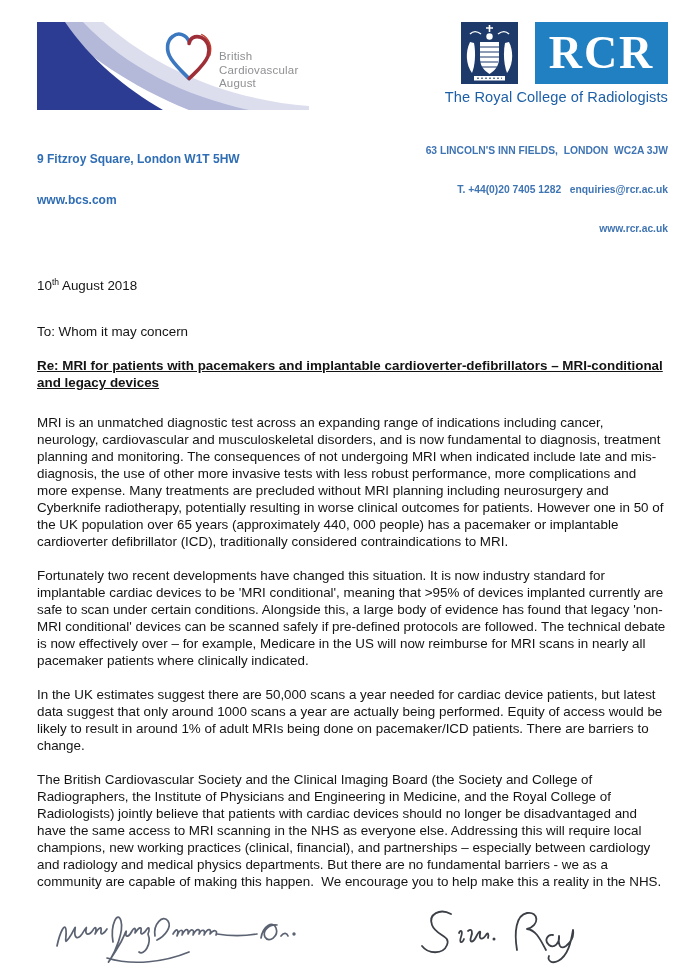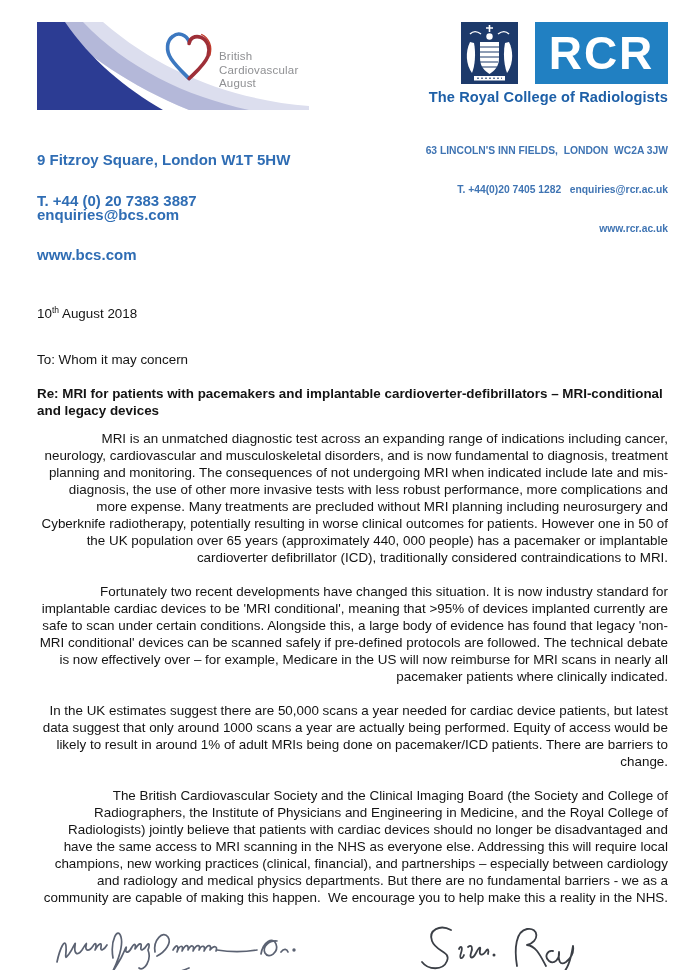--- a/index.html
+++ b/index.html
@@ -23,7 +23,7 @@
   .bcs-words{position:absolute;left:182px;top:28px;color:var(--bcs_gray_text);font-size:11.5px;line-height:13.5px;letter-spacing:.2px;}
   .bcs-address{margin-top:16px;color:var(--bcs_addr_blue);font-weight:bold;font-size:15px;line-height:13.6px;white-space:pre-wrap;}
   .rcr-col{display:flex;flex-direction:column;align-items:flex-end;}
-  .rcr-logo{display:flex;gap:17px;}
+  .rcr-logo{display:flex;gap:17px;font-family:Liberation Serif, serif;}
   .rcr-crest{width:57px;height:62px;background:var(--rcr_navy);display:flex;align-items:center;justify-content:center;}
   .rcr-box{width:133px;height:62px;background:var(--rcr_blue);display:flex;align-items:center;justify-content:center;}
   .rcr-acronym{color:#fff;font-size:46px;font-weight:bold;letter-spacing:2px;line-height:1;}

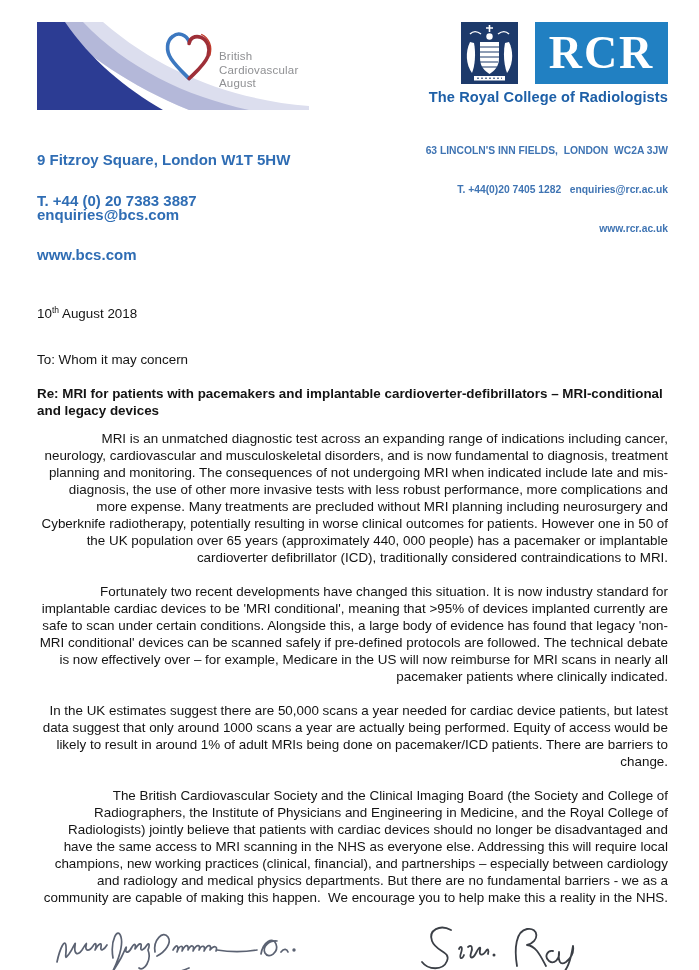--- a/index.html
+++ b/index.html
@@ -27,7 +27,7 @@
   .rcr-crest{width:57px;height:62px;background:var(--rcr_navy);display:flex;align-items:center;justify-content:center;}
   .rcr-box{width:133px;height:62px;background:var(--rcr_blue);display:flex;align-items:center;justify-content:center;}
   .rcr-acronym{color:#fff;font-size:46px;font-weight:bold;letter-spacing:2px;line-height:1;}
-  .rcr-name{margin-top:5px;color:var(--rcr_name_blue);font-size:14.6px;font-weight:bold;letter-spacing:.1px;}
+  .rcr-name{margin-top:5px;color:var(--rcr_name_blue);font-size:14.6px;font-weight:normal;letter-spacing:.1px;}
   .rcr-address{margin-top:13px;text-align:right;color:var(--rcr_addr_blue);font-size:10.3px;line-height:13px;white-space:pre-wrap;font-weight:bold;}
   
   .letter-body{margin:16px 31px 0 37px;font-size:13.4px;line-height:17px;}

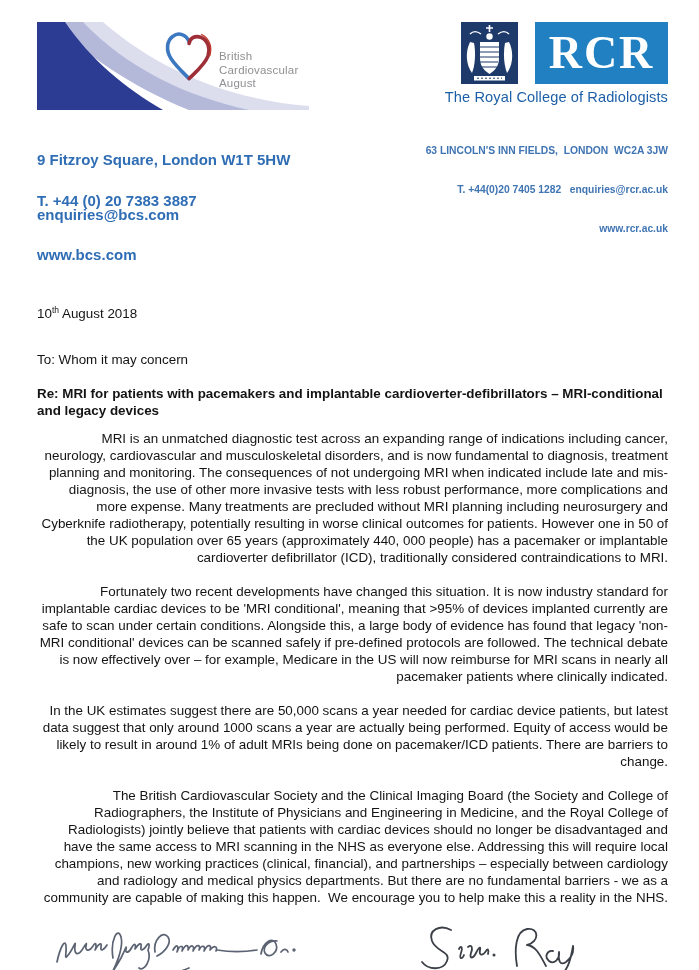--- a/index.html
+++ b/index.html
@@ -21,7 +21,7 @@
   .bcs-banner svg.swoosh{position:absolute;left:0;top:0;}
   .bcs-heart{position:absolute;left:126px;top:4px;}
   .bcs-words{position:absolute;left:182px;top:28px;color:var(--bcs_gray_text);font-size:11.5px;line-height:13.5px;letter-spacing:.2px;}
-  .bcs-address{margin-top:16px;color:var(--bcs_addr_blue);font-weight:bold;font-size:15px;line-height:13.6px;white-space:pre-wrap;}
+  .bcs-address{margin-top:16px;color:var(--bcs_addr_blue);font-weight:bold;font-size:12px;line-height:13.6px;white-space:pre-wrap;}
   .rcr-col{display:flex;flex-direction:column;align-items:flex-end;}
   .rcr-logo{display:flex;gap:17px;font-family:Liberation Serif, serif;}
   .rcr-crest{width:57px;height:62px;background:var(--rcr_navy);display:flex;align-items:center;justify-content:center;}

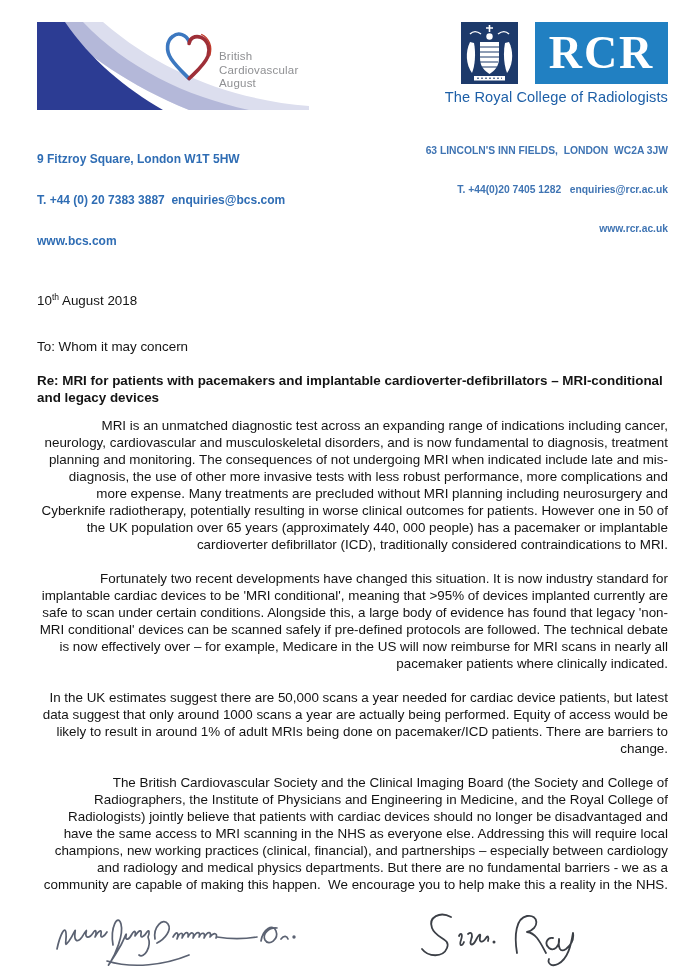--- a/index.html
+++ b/index.html
@@ -72,7 +72,6 @@
       </div>
       <div class="bcs-address">
         <div>9 Fitzroy Square, London W1T 5HW</div>
-        <div>T. +44 (0) 20 7383 3887  enquiries@bcs.com</div>
         <div>www.bcs.com</div>
       </div>
     </div>

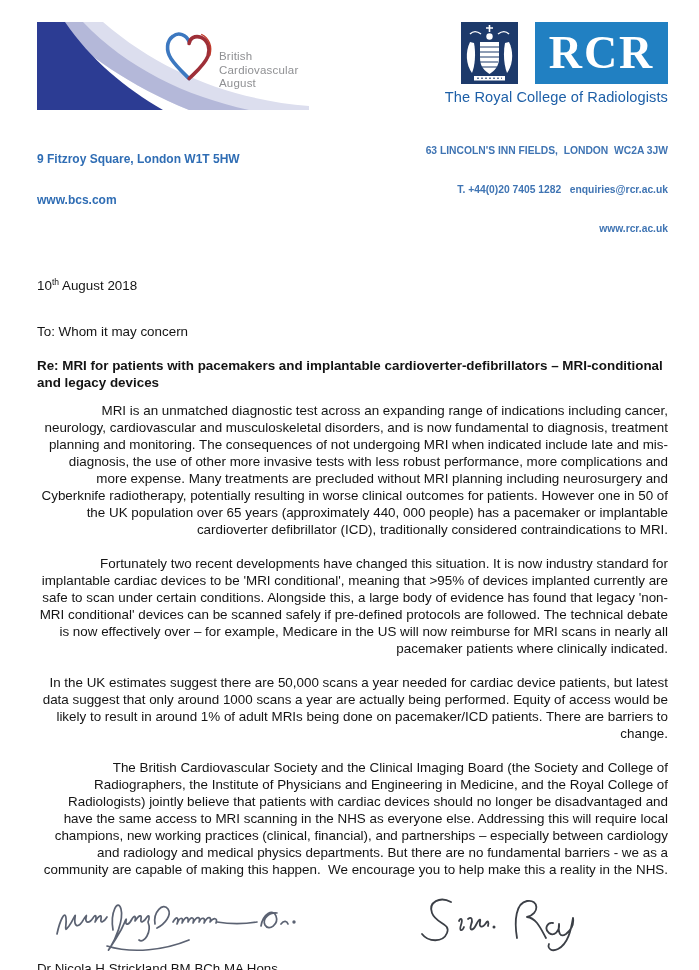--- a/index.html
+++ b/index.html
@@ -34,7 +34,7 @@
   .date-line{white-space:pre-wrap;margin-bottom:29px;}
   .date-line sup{font-size:8.5px;vertical-align:super;line-height:0;}
   .to-line{margin-bottom:17px;}
-  .subject{font-weight:bold;margin-bottom:11px;}
+  .subject{font-weight:bold;margin-bottom:23px;text-decoration:underline;}
   .para{margin-bottom:17px;white-space:pre-wrap;text-align:right;}
   .para:last-child{margin-bottom:0;}
   

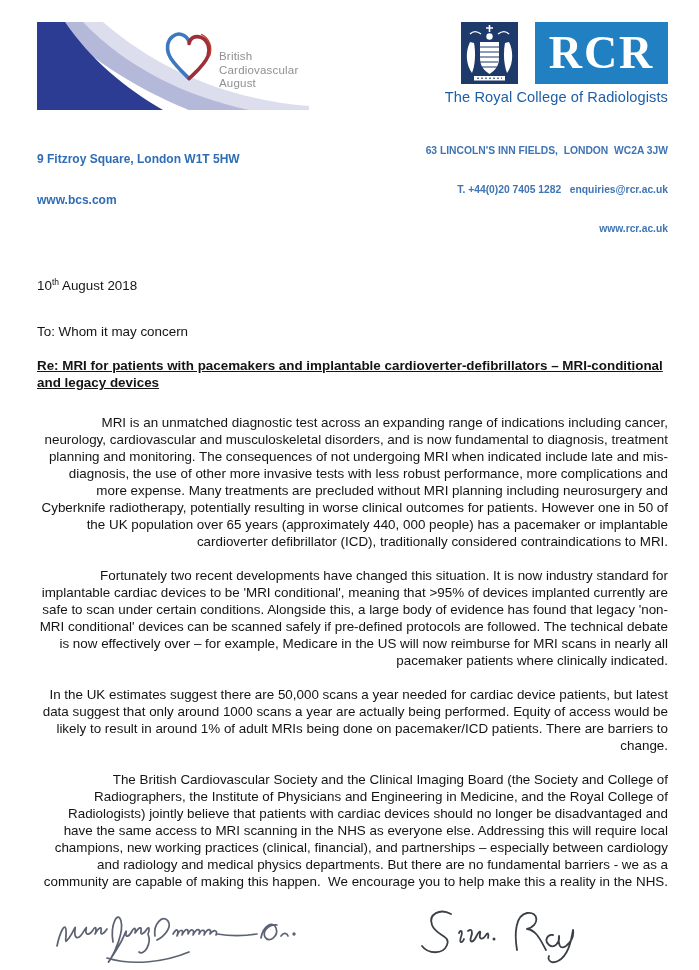--- a/index.html
+++ b/index.html
@@ -35,7 +35,7 @@
   .date-line sup{font-size:8.5px;vertical-align:super;line-height:0;}
   .to-line{margin-bottom:17px;}
   .subject{font-weight:bold;margin-bottom:23px;text-decoration:underline;}
-  .para{margin-bottom:17px;white-space:pre-wrap;text-align:right;}
+  .para{margin-bottom:17px;white-space:pre-wrap;}
   .para:last-child{margin-bottom:0;}
   
   .signatures{display:flex;margin:6px 31px 0 37px;}

